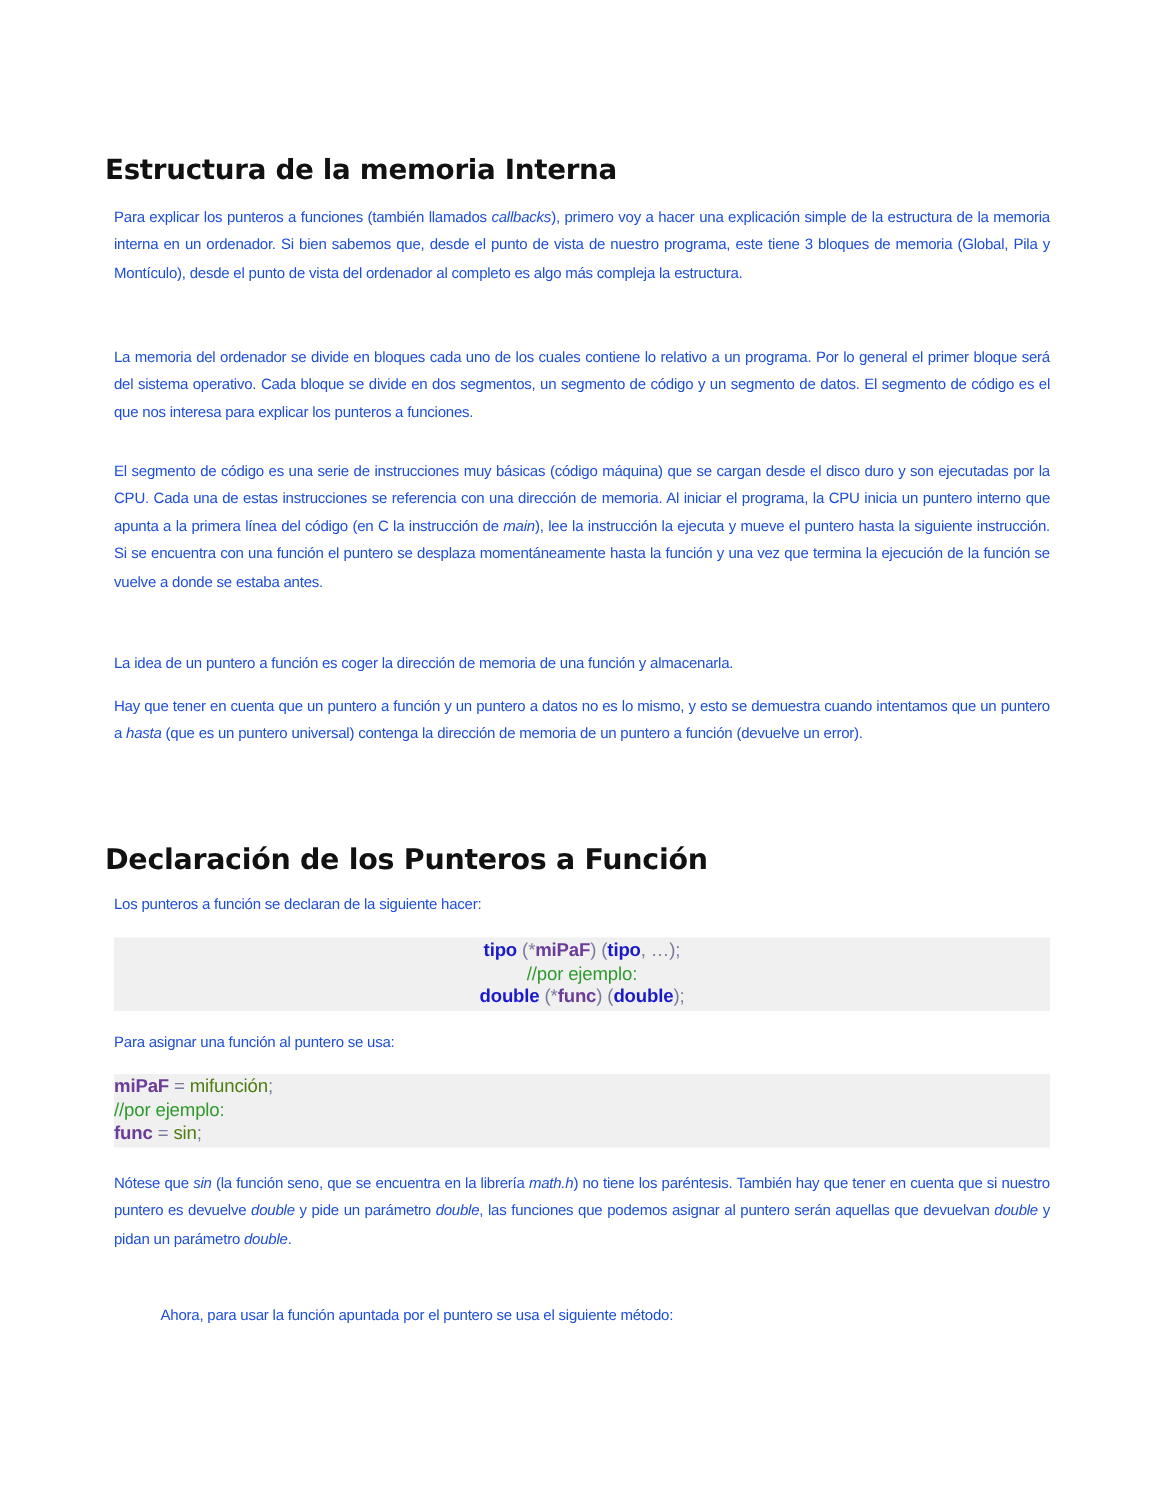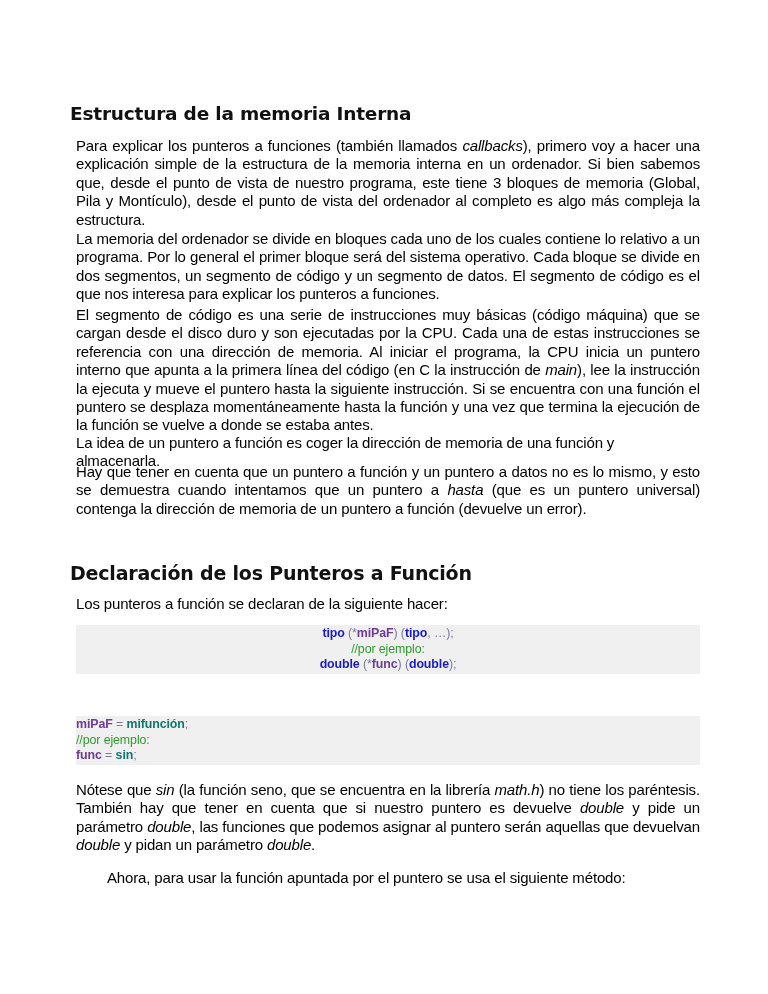--- a/index.html
+++ b/index.html
@@ -18,8 +18,8 @@
   .h-2 { top: 546px; font-size: 19px; letter-spacing: -0.2px; }
   p {
     position: absolute; left: 76px; width: 624px; margin: 0;
-    font-size: 15px; line-height: 18.4px; text-align: justify;
-    letter-spacing: -0.15px; color: #000000;
+    font-size: 10px; line-height: 18.4px; text-align: justify;
+    letter-spacing: -0.15px; color: #1d4ed8;
   }
   p.nojust { text-align: left; }
   em { font-style: italic; }

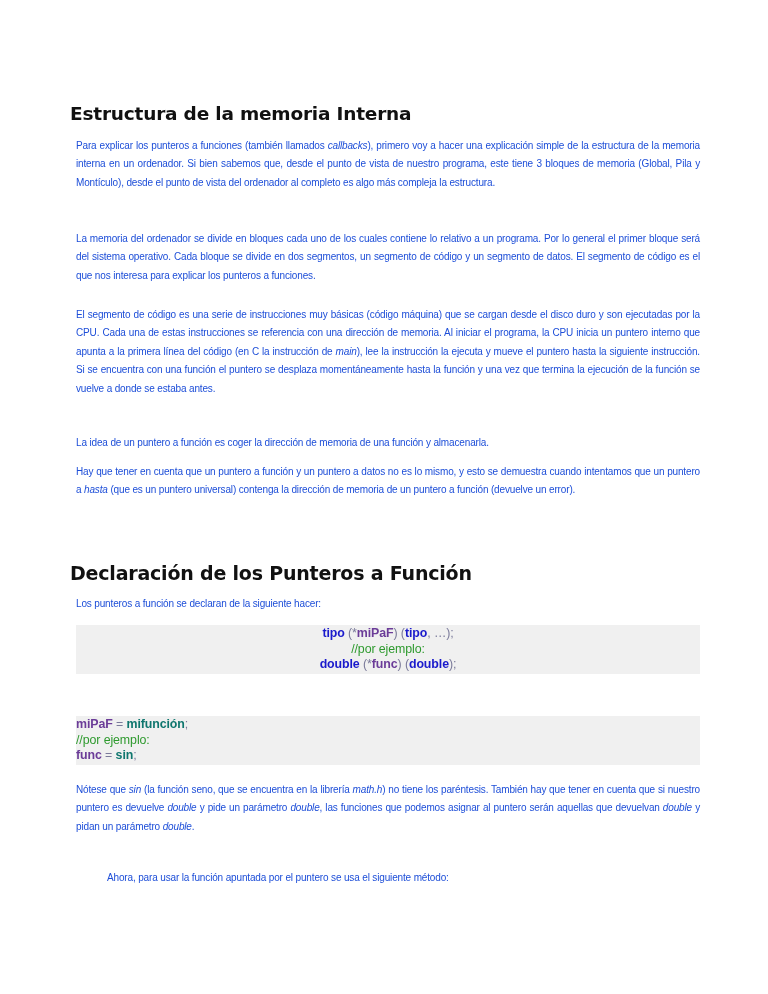--- a/index.html
+++ b/index.html
@@ -64,6 +64,7 @@
     <div class="line"><span class="kw">double</span><span class="pn"> (*</span><span class="var">func</span><span class="pn">) (</span><span class="kw">double</span><span class="pn">);</span></div>
   </div>
 
+  <p class="nojust" style="top:671px;">Para asignar una función al puntero se usa:</p>
 
   <div class="code" style="top:700px;">
     <div class="line"><span class="var">miPaF</span><span class="pn"> = </span><span class="fn">mifunción</span><span class="pn">;</span></div>

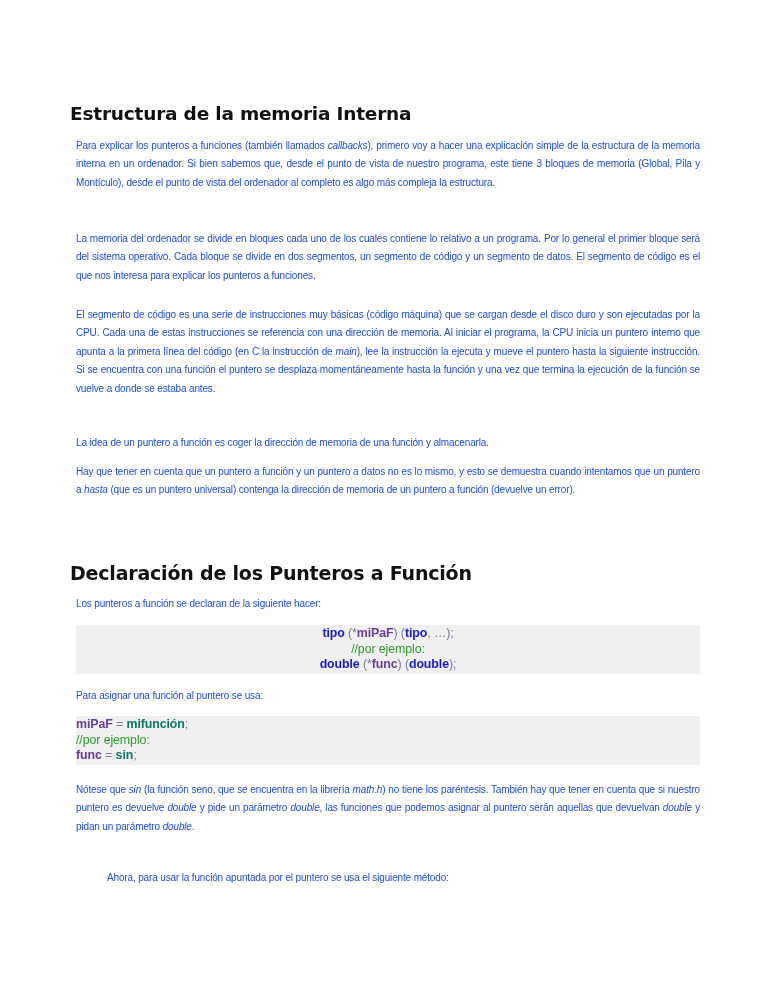--- a/index.html
+++ b/index.html
@@ -34,7 +34,7 @@
   .kw { color: #1a1acc; font-weight: bold; }
   .pn { color: #7a7a9a; }
   .var { color: #6b3c98; font-weight: bold; }
-  .fn { color: #0f766e; font-weight: bold; }
+  .fn { color: #4d7c0f; font-weight: normal; }
   .cm { color: #2e9a2e; }
 </style>
 </head>

